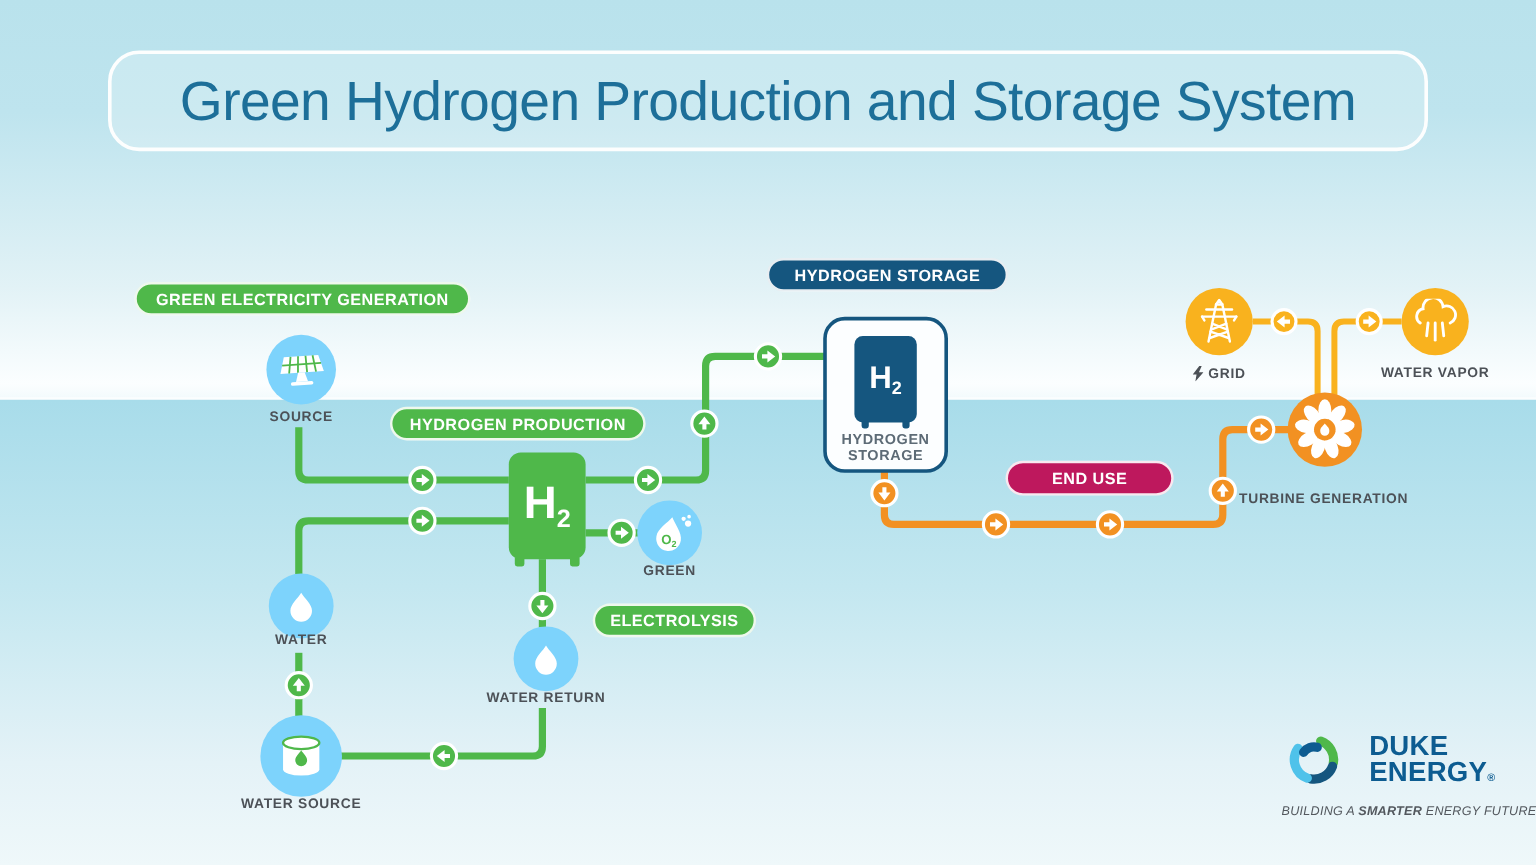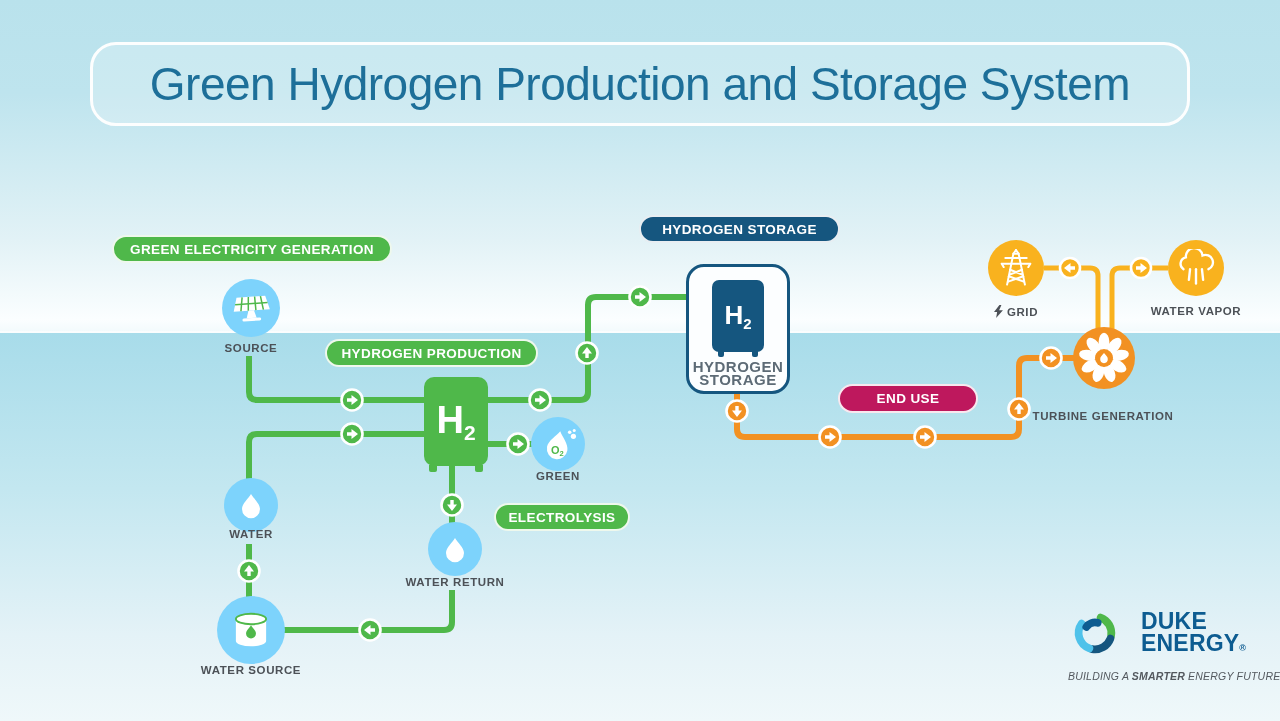--- a/index.html
+++ b/index.html
@@ -47,7 +47,7 @@
   .tank .foot.l{left:6px;}.tank .foot.r{right:6px;}
   .tankbig{font-size:26px;font-weight:bold;color:#fff;line-height:1;}
   .tankbig .sub{font-size:15px;vertical-align:-5px;}
-  .scard-label{margin-top:8px;font-size:15px;font-weight:bold;color:#5d6b76;letter-spacing:0.5px;line-height:13px;}
+  .scard-label{margin-top:8px;font-size:12px;font-weight:bold;color:#5d6b76;letter-spacing:0.5px;line-height:13px;}
 
   .logo{position:absolute;left:1068px;top:606px;width:200px;}
   .logo-row{display:flex;align-items:flex-start;}

